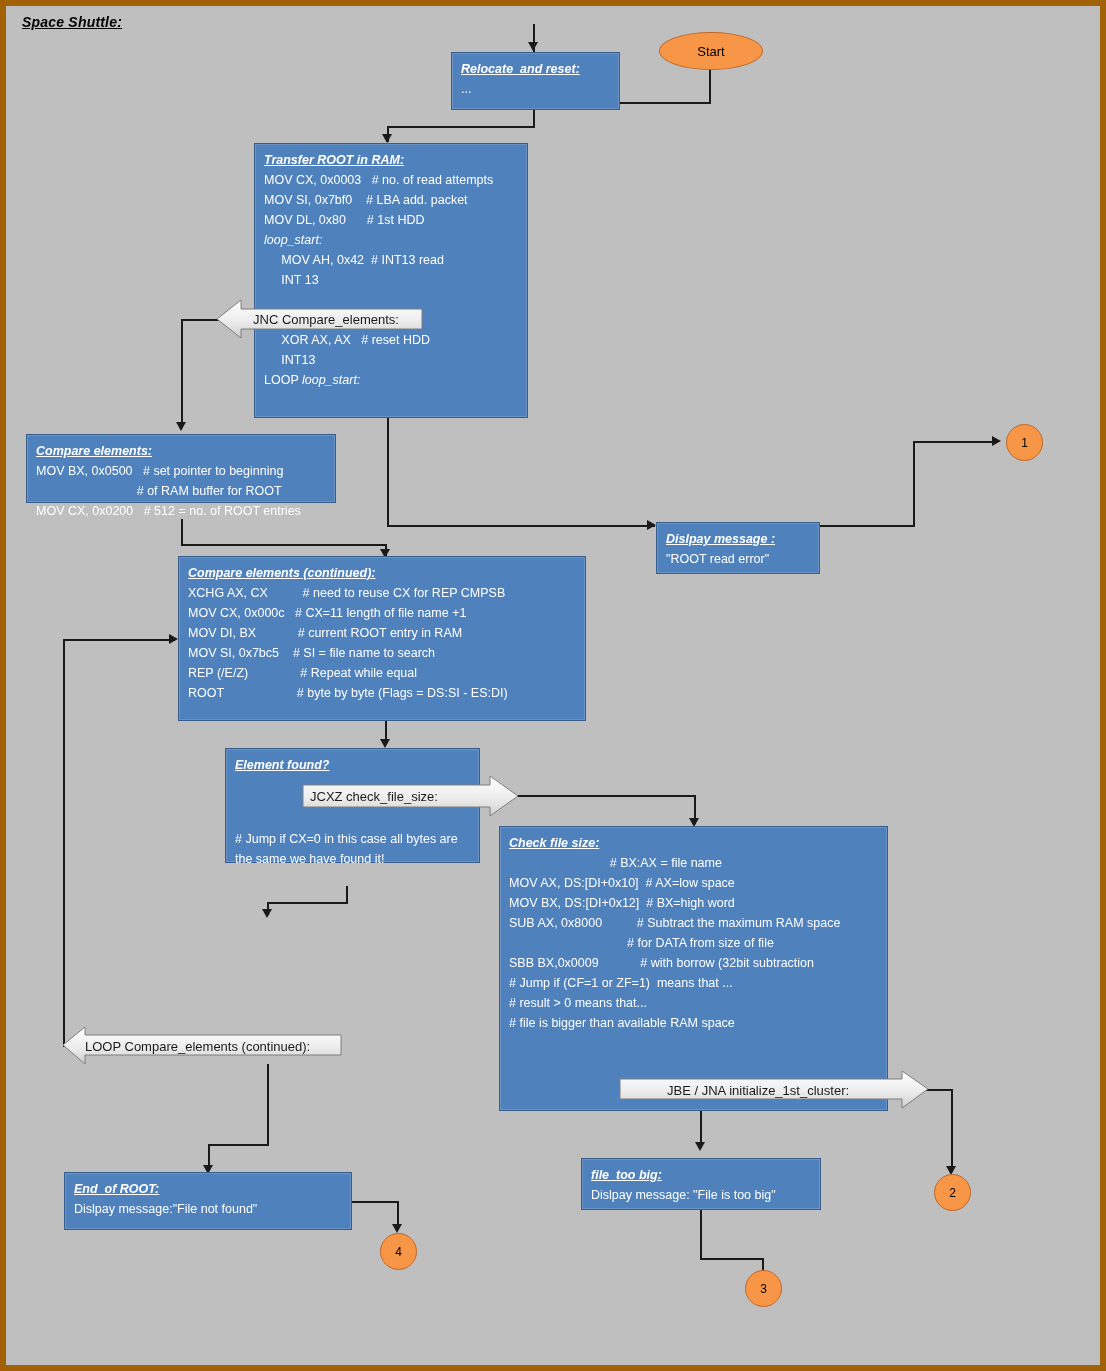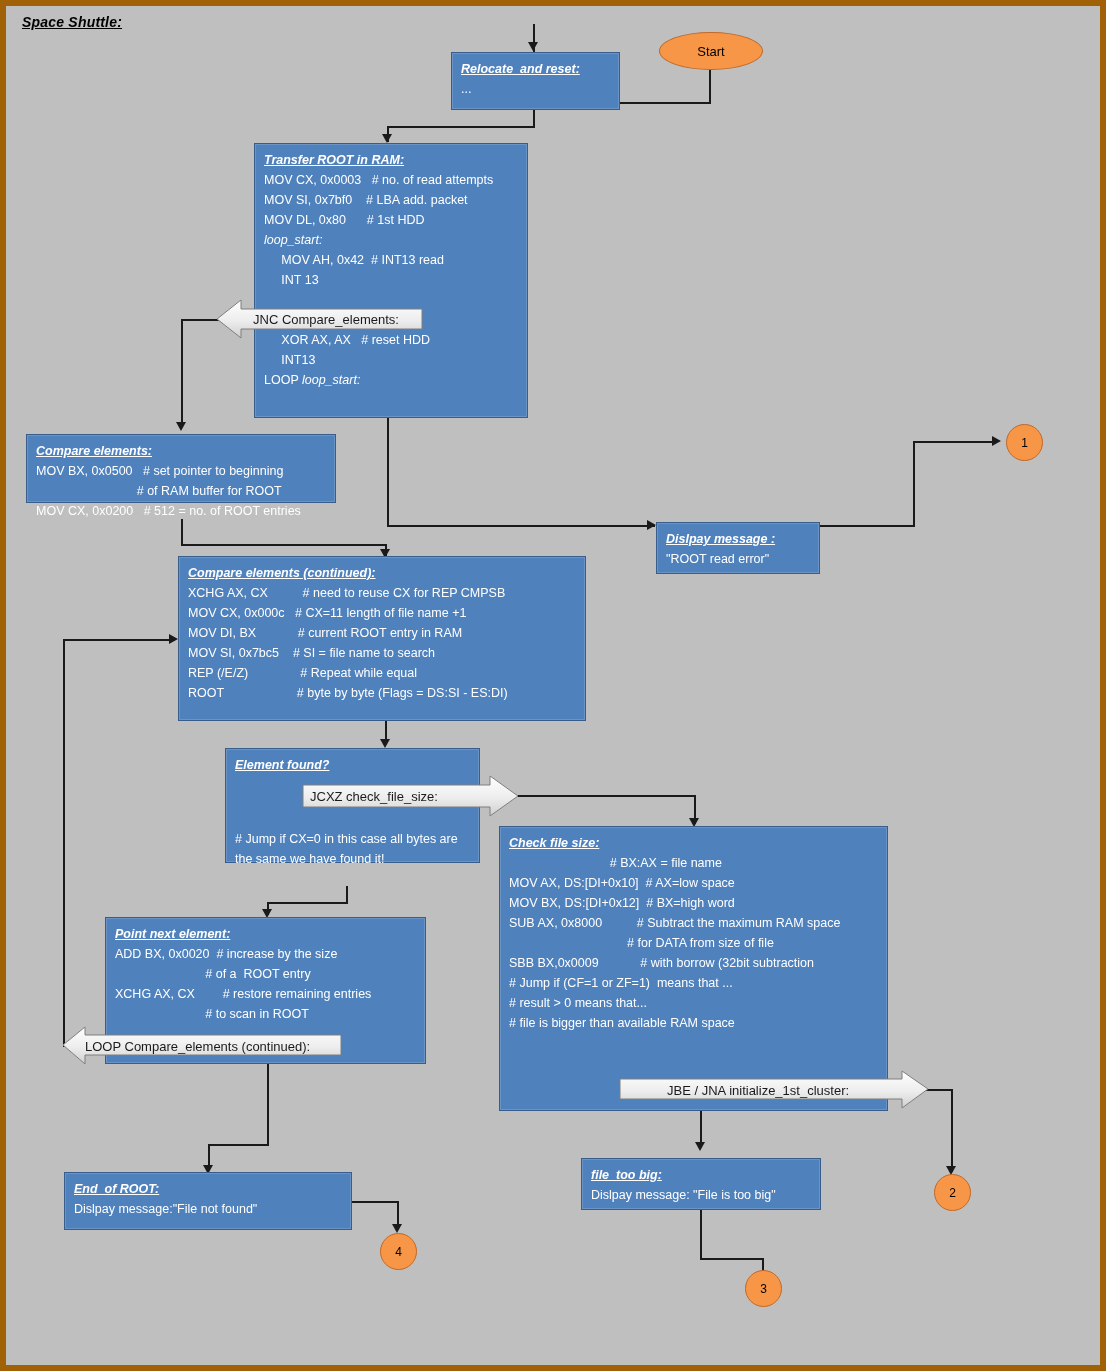--- a/index.html
+++ b/index.html
@@ -214,13 +214,6 @@
     <span class="ln"># file is bigger than available RAM space</span>
   </div>
 
-  <div class="box" style="left:99px;top:911px;width:321px;height:147px;">
-    <span class="hd">Point next element:</span>
-    <span class="ln">ADD BX, 0x0020  # increase by the size</span>
-    <span class="ln">                          # of a  ROOT entry</span>
-    <span class="ln">XCHG AX, CX        # restore remaining entries</span>
-    <span class="ln">                          # to scan in ROOT</span>
-  </div>
 
   <div class="arrowshape" style="left:57px;top:1020px;width:279px;height:40px;padding-left:22px;">
     <svg width="279" height="40" viewBox="0 0 279 40">

